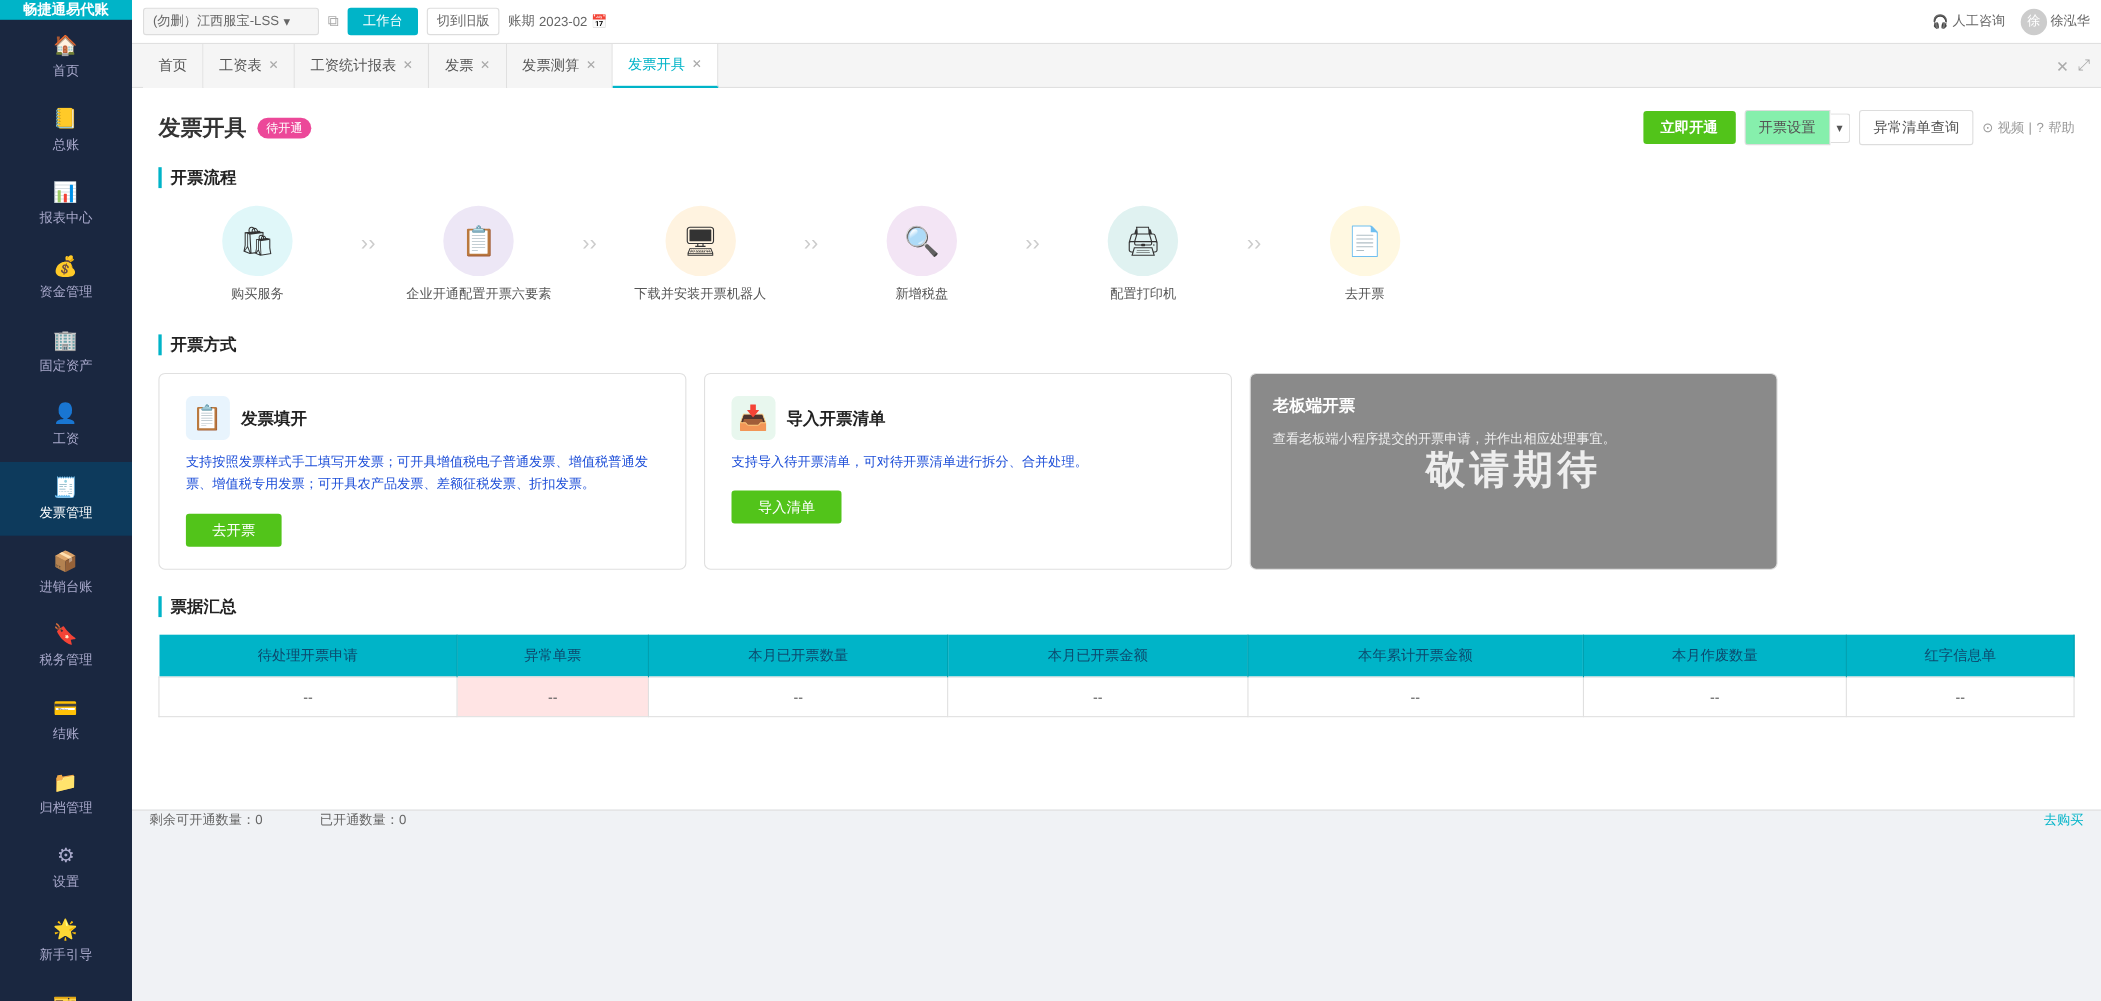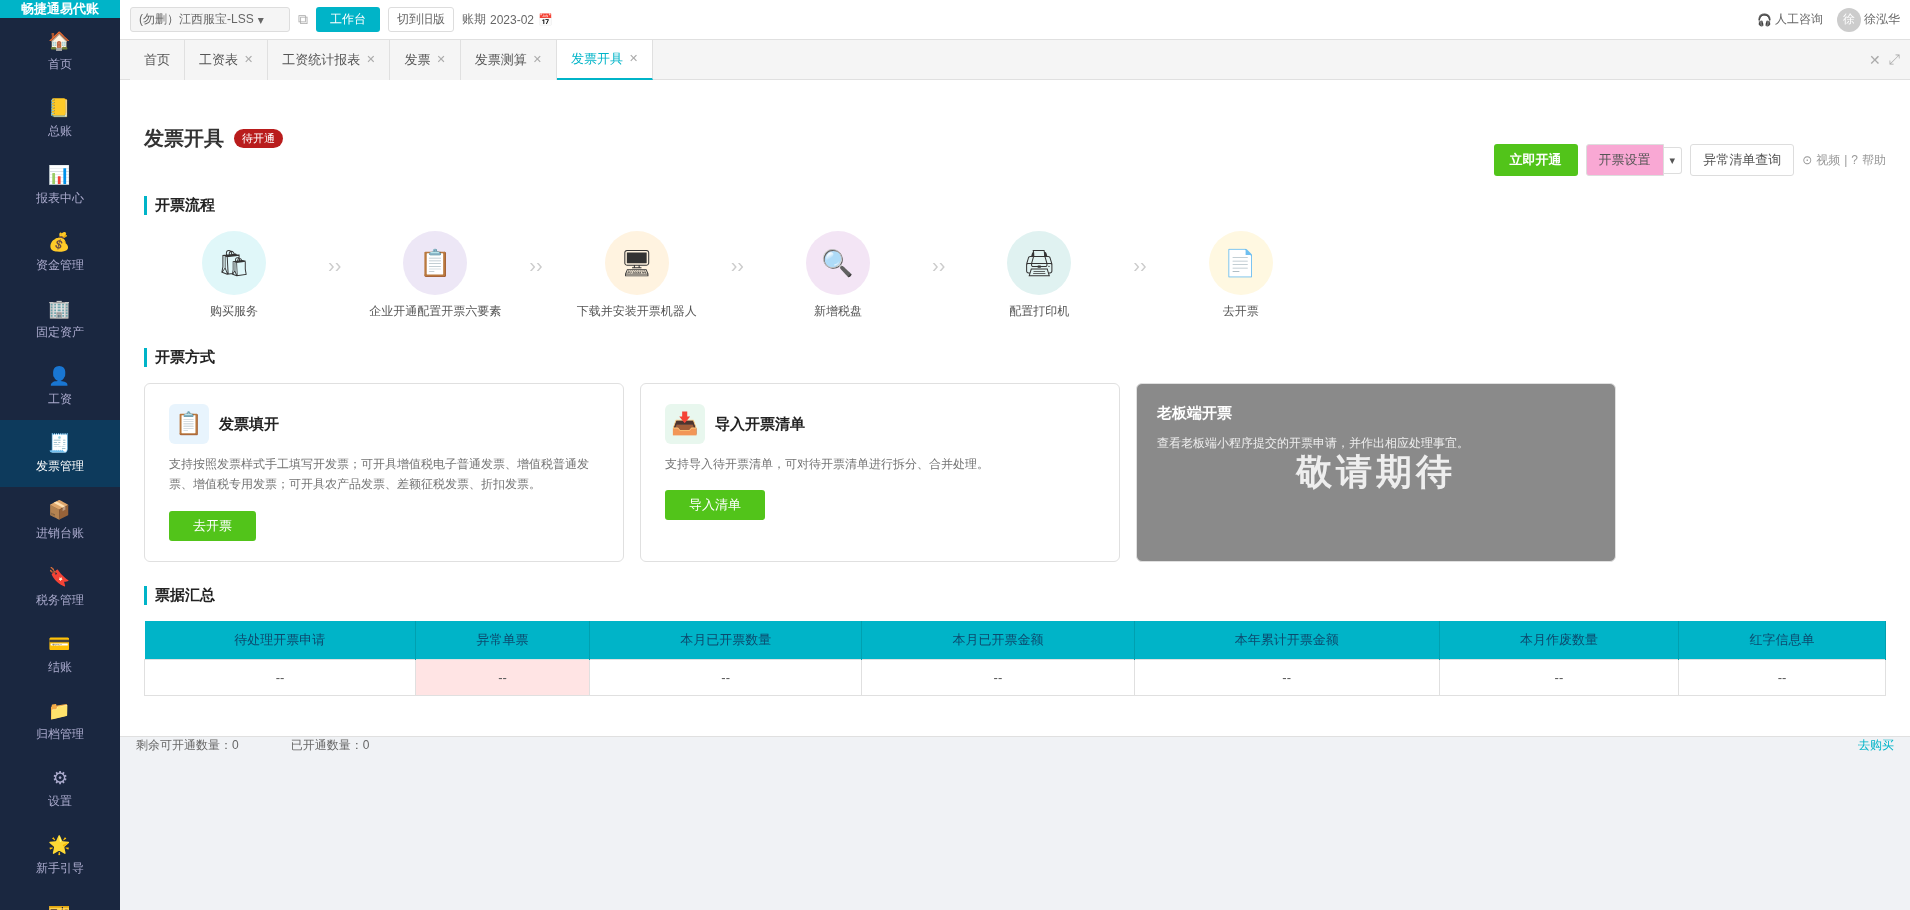--- a/index.html
+++ b/index.html
@@ -42,7 +42,7 @@
     .page-header { display: flex; align-items: center; justify-content: space-between; margin-bottom: 20px; }
     .page-title-group { display: flex; align-items: center; gap: 10px; }
     .page-title { font-size: 20px; font-weight: bold; color: #333; }
-    .badge-pending { background: #b91c1c; color: white; font-size: 11px; padding: 2px 8px; border-radius: 10px; }
+    .badge-pending { background: #ec4899; color: white; font-size: 11px; padding: 2px 8px; border-radius: 10px; }
     .page-actions { display: flex; gap: 8px; margin-top: 44px; }
     .btn-primary { background: #52c41a; color: white; border: none; padding: 6px 16px; border-radius: 3px; font-size: 13px; cursor: pointer; font-weight: bold; }
     .btn-split { display: flex; align-items: center; gap: 0; }

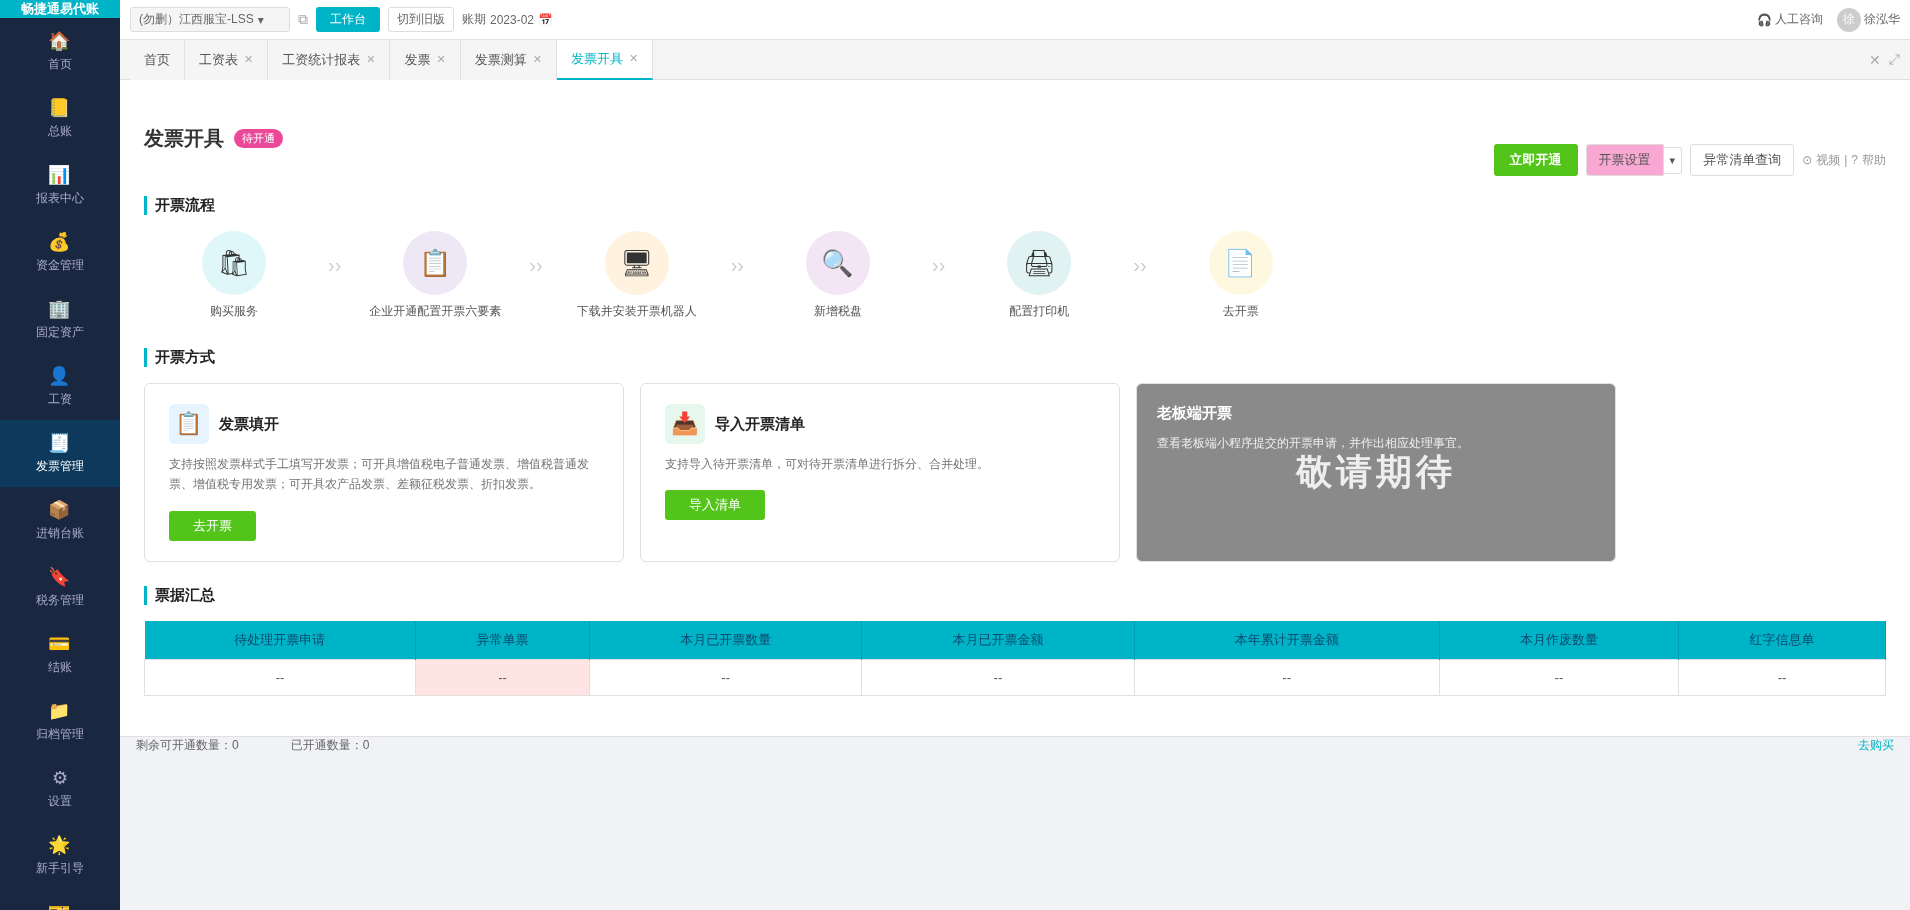--- a/index.html
+++ b/index.html
@@ -43,7 +43,7 @@
     .page-title-group { display: flex; align-items: center; gap: 10px; }
     .page-title { font-size: 20px; font-weight: bold; color: #333; }
     .badge-pending { background: #ec4899; color: white; font-size: 11px; padding: 2px 8px; border-radius: 10px; }
-    .page-actions { display: flex; gap: 8px; margin-top: 44px; }
+    .page-actions { display: flex; align-items: center; gap: 8px; }
     .btn-primary { background: #52c41a; color: white; border: none; padding: 6px 16px; border-radius: 3px; font-size: 13px; cursor: pointer; font-weight: bold; }
     .btn-split { display: flex; align-items: center; gap: 0; }
     .btn-split-main { background: #f9a8d4; color: #555; border: 1px solid #ddd; padding: 6px 12px; border-radius: 3px 0 0 3px; font-size: 13px; cursor: pointer; }

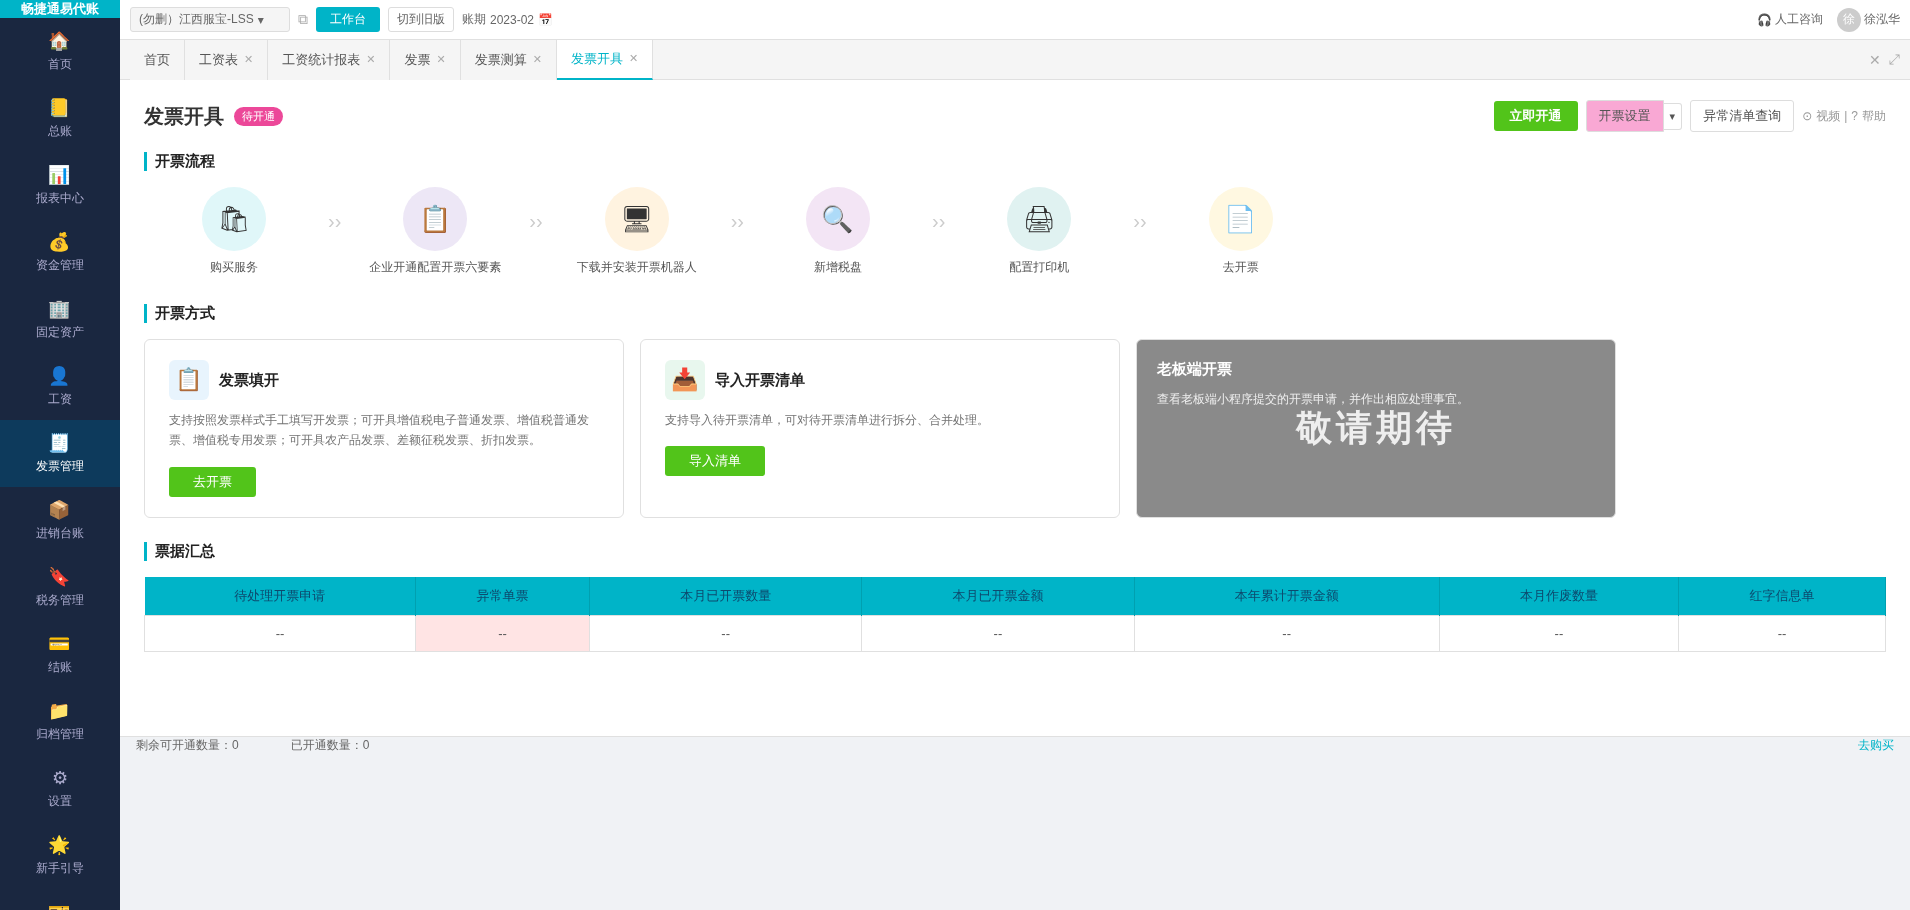--- a/index.html
+++ b/index.html
@@ -46,7 +46,7 @@
     .page-actions { display: flex; align-items: center; gap: 8px; }
     .btn-primary { background: #52c41a; color: white; border: none; padding: 6px 16px; border-radius: 3px; font-size: 13px; cursor: pointer; font-weight: bold; }
     .btn-split { display: flex; align-items: center; gap: 0; }
-    .btn-split-main { background: #f9a8d4; color: #555; border: 1px solid #ddd; padding: 6px 12px; border-radius: 3px 0 0 3px; font-size: 13px; cursor: pointer; }
+    .btn-split-main { background: #86efac; color: #555; border: 1px solid #ddd; padding: 6px 12px; border-radius: 3px 0 0 3px; font-size: 13px; cursor: pointer; }
     .btn-split-arrow { background: white; color: #555; border: 1px solid #ddd; border-left: none; padding: 6px 6px; border-radius: 0 3px 3px 0; font-size: 11px; cursor: pointer; }
     .btn-outline { background: white; color: #555; border: 1px solid #ddd; padding: 6px 12px; border-radius: 3px; font-size: 13px; cursor: pointer; }
     .help-group { display: flex; align-items: center; gap: 4px; font-size: 12px; color: #999; }

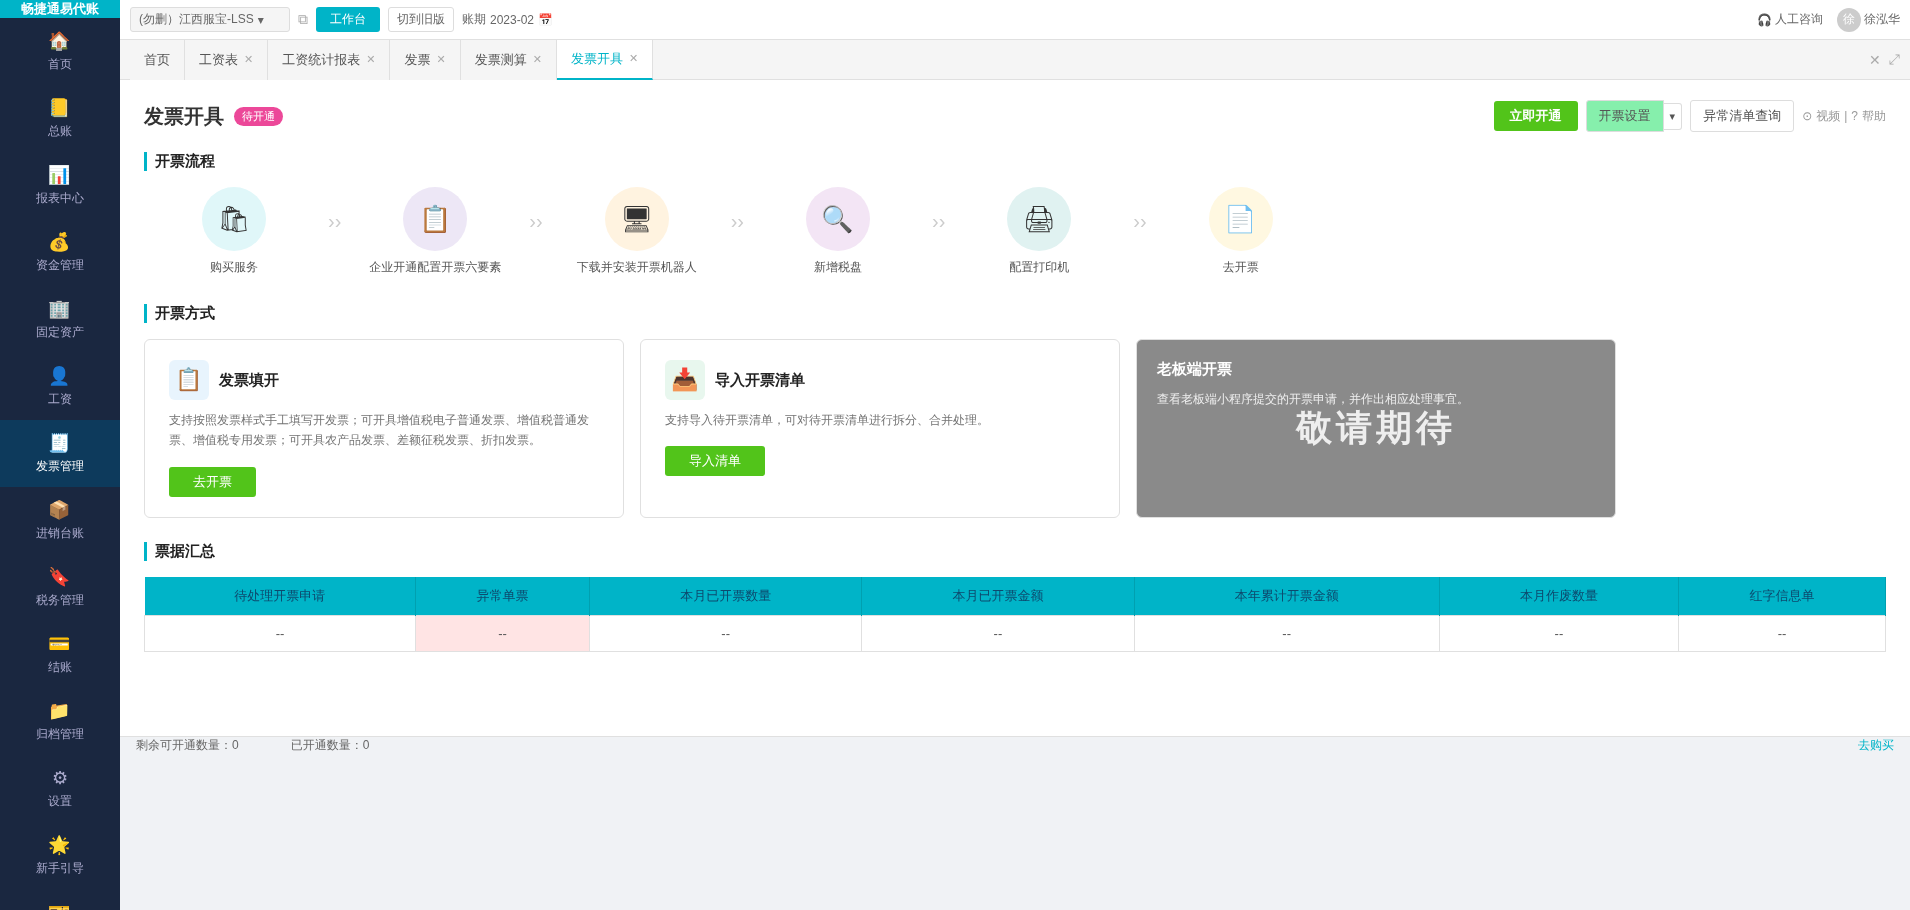--- a/index.html
+++ b/index.html
@@ -73,7 +73,7 @@
     .billing-card-header { display: flex; align-items: center; gap: 10px; margin-bottom: 10px; }
     .billing-icon { width: 40px; height: 40px; display: flex; align-items: center; justify-content: center; font-size: 22px; background: #e8f4fd; border-radius: 6px; color: #1890ff; }
     .billing-title { font-size: 15px; font-weight: bold; color: #222; }
-    .billing-desc { font-size: 12px; color: #737373; line-height: 1.7; margin-bottom: 16px; }
+    .billing-desc { font-size: 12px; color: #1d4ed8; line-height: 1.7; margin-bottom: 16px; }
     .btn-go { background: #52c41a; color: white; border: none; padding: 6px 24px; border-radius: 3px; font-size: 13px; cursor: pointer; }
     .billing-card-gray { border: 1px solid #e0e0e0; border-radius: 6px; padding: 20px 20px; flex: 1; background: #8a8a8a; color: #fff; position: relative; overflow: hidden; max-width: 480px; }
     .billing-card-gray .billing-title { color: #fff; }

